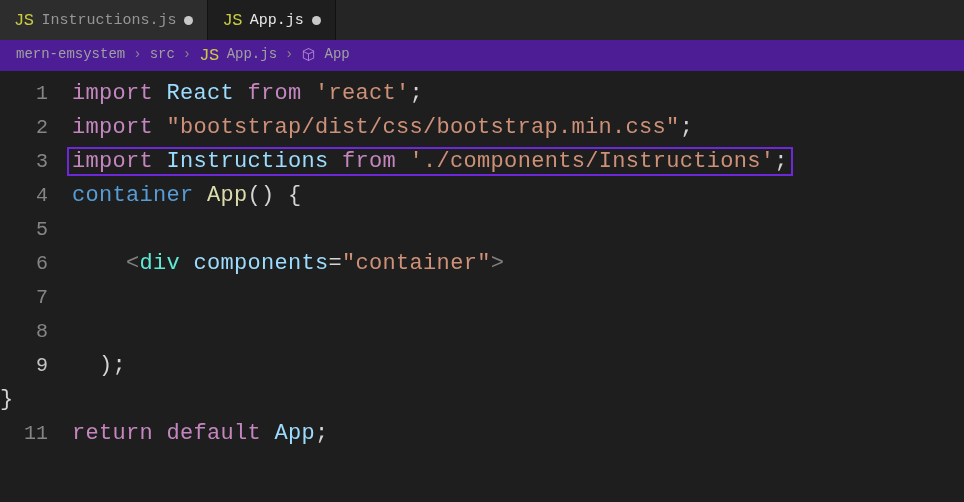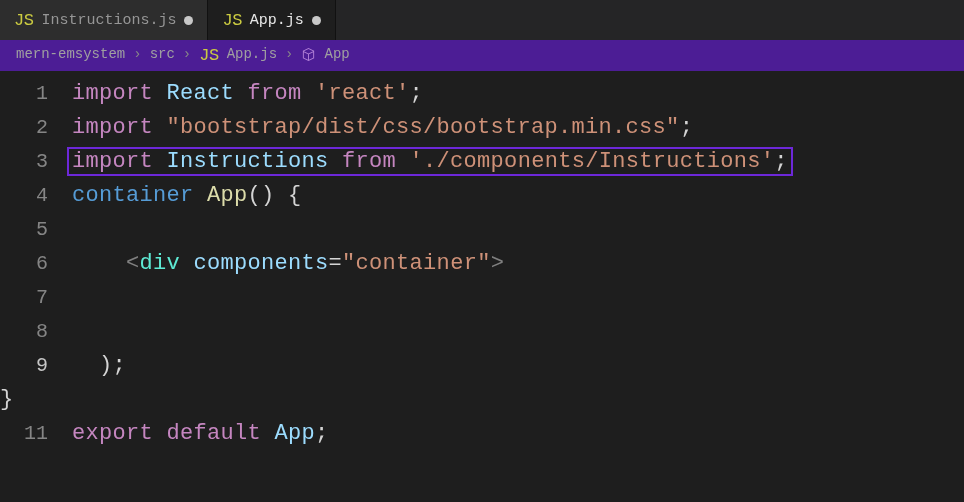--- a/index.html
+++ b/index.html
@@ -176,7 +176,7 @@
 
   <div class="line">
     <span class="gutter">11</span>
-    <span class="code"><span class="tk-k">export</span> <span class="tk-k">default</span> <span class="tk-v">App</span><span class="tk-p">;</span></span>
+    <span class="code"><span class="tk-k">return</span> <span class="tk-k">default</span> <span class="tk-v">App</span><span class="tk-p">;</span></span>
   </div>
 
 </div>

